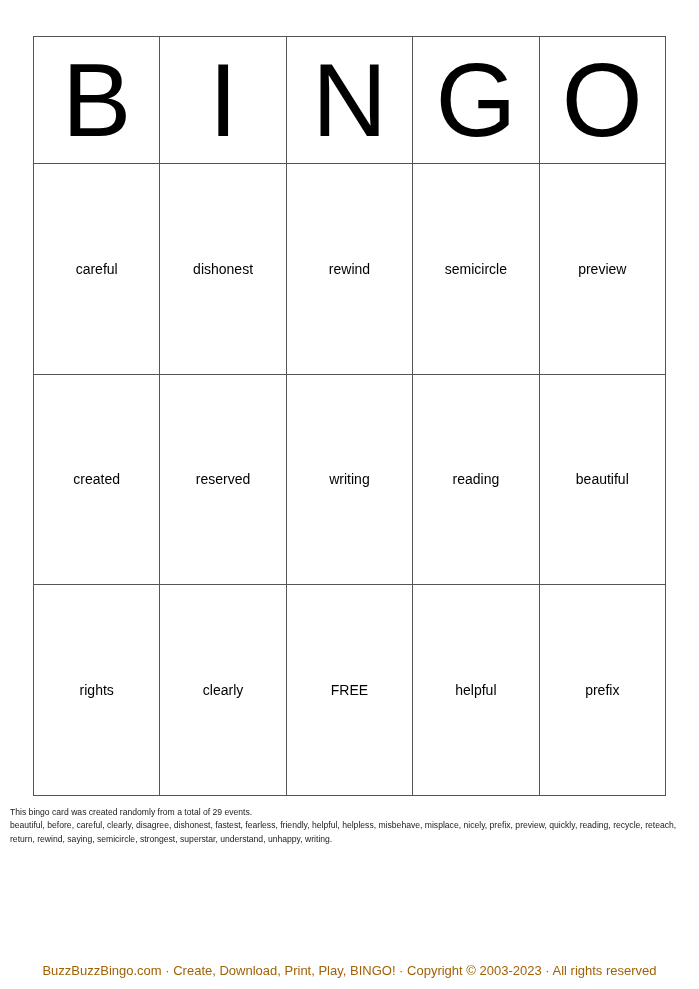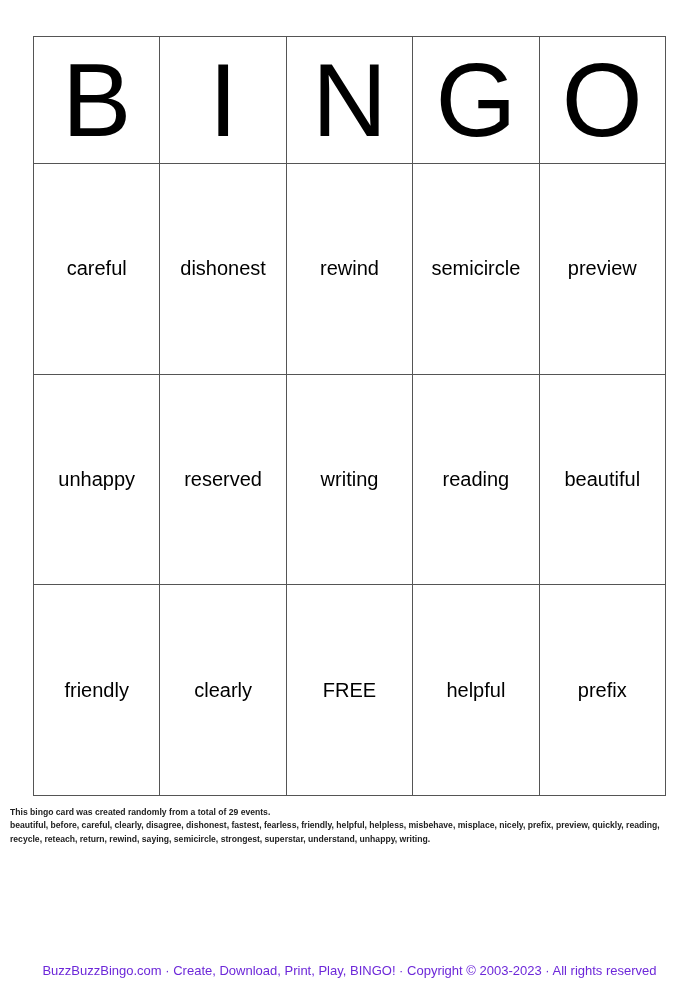--- a/index.html
+++ b/index.html
@@ -44,7 +44,7 @@
       width: 20%;
     }
     .cell-text {
-      font-size: 20px;
+      font-size: 14px;
     }
     .info {
       position: absolute;

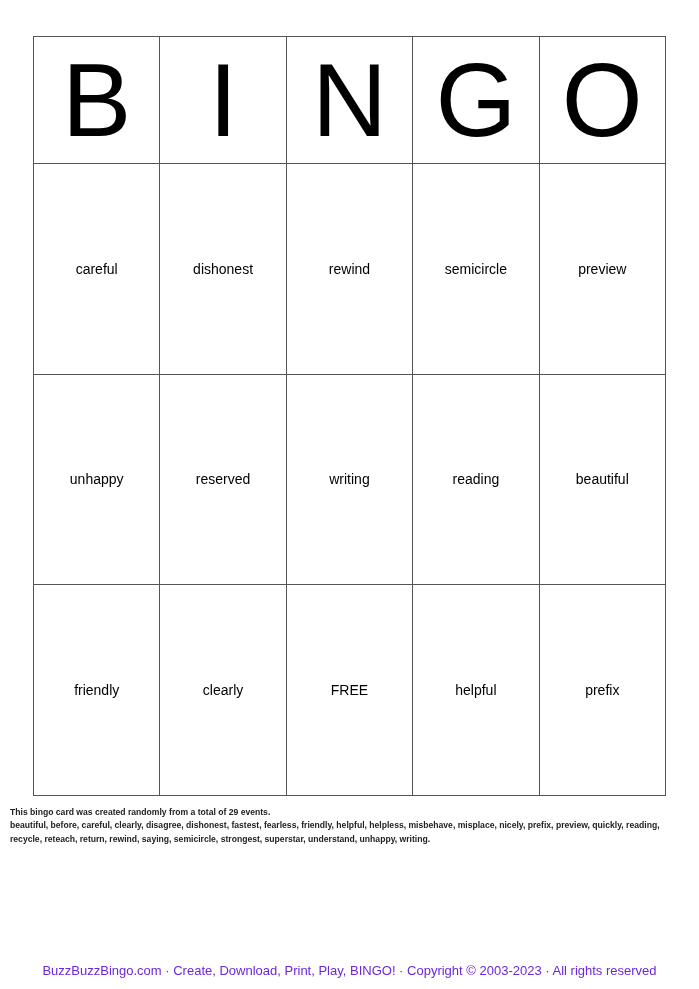--- a/index.html
+++ b/index.html
@@ -88,7 +88,7 @@
       <td><span class="cell-text">preview</span></td>
     </tr>
     <tr>
-      <td><span class="cell-text">unhappy</span></td>
+      <td><span class="cell-text">created</span></td>
       <td><span class="cell-text">reserved</span></td>
       <td><span class="cell-text">writing</span></td>
       <td><span class="cell-text">reading</span></td>

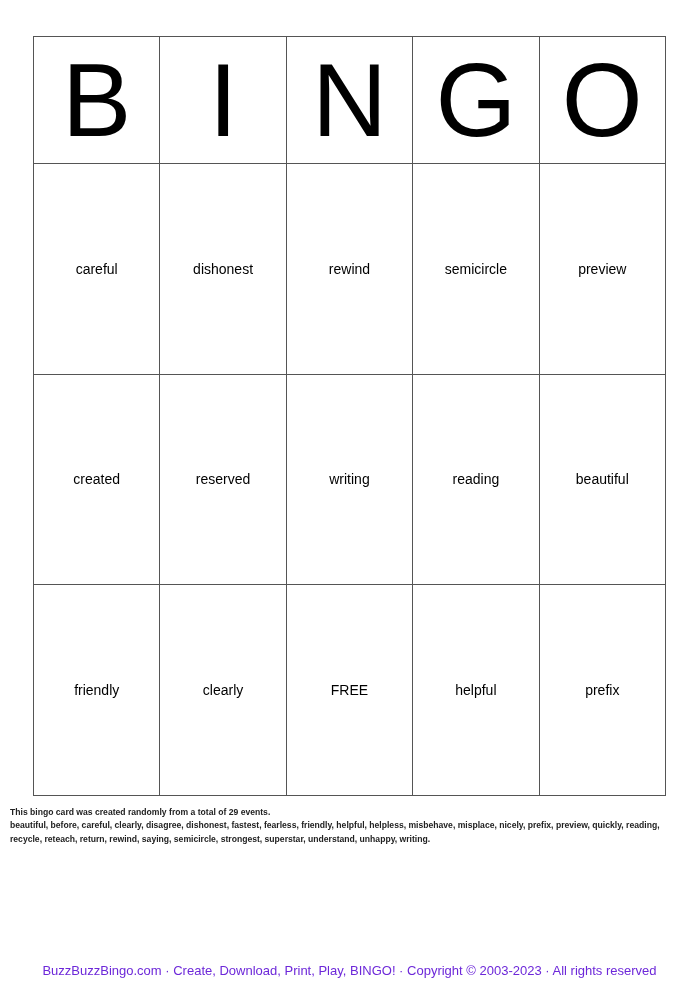--- a/index.html
+++ b/index.html
@@ -95,7 +95,7 @@
       <td><span class="cell-text">beautiful</span></td>
     </tr>
     <tr>
-      <td><span class="cell-text">friendly</span></td>
+      <td><span class="cell-text">rights</span></td>
       <td><span class="cell-text">clearly</span></td>
       <td><span class="cell-text">FREE</span></td>
       <td><span class="cell-text">helpful</span></td>

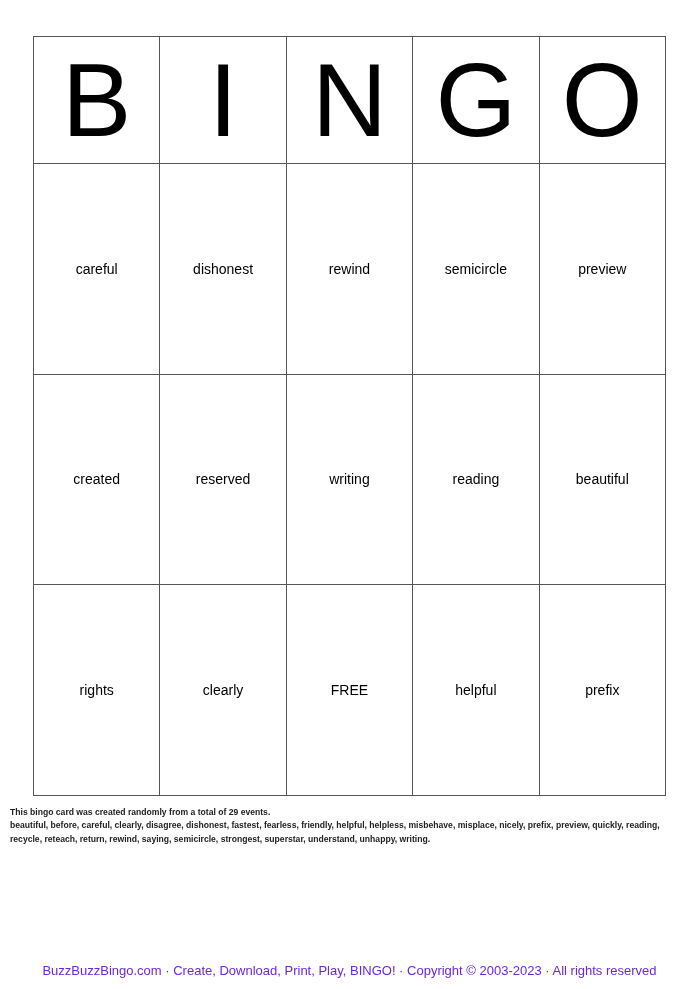--- a/index.html
+++ b/index.html
@@ -54,7 +54,6 @@
       font-size: 8.6px;
       line-height: 13.3px;
       color: #222;
-      font-weight: bold;
     }
     .footer {
       position: absolute;

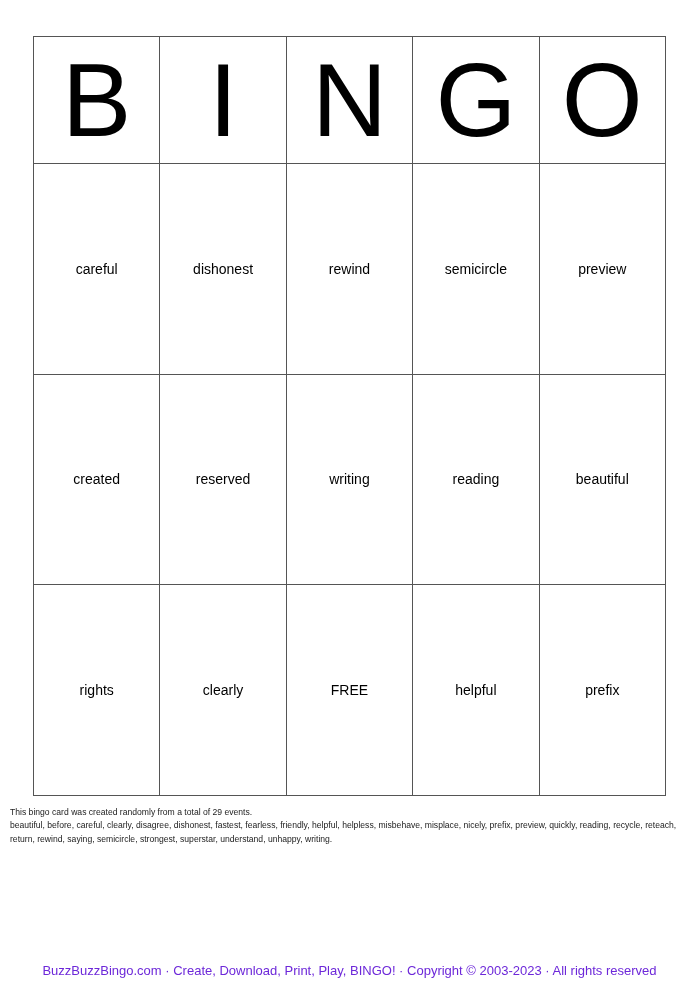--- a/index.html
+++ b/index.html
@@ -62,7 +62,7 @@
       top: 963px;
       text-align: center;
       font-size: 13px;
-      color: #6d28d9;
+      color: #a16207;
     }
   </style>
 </head>

